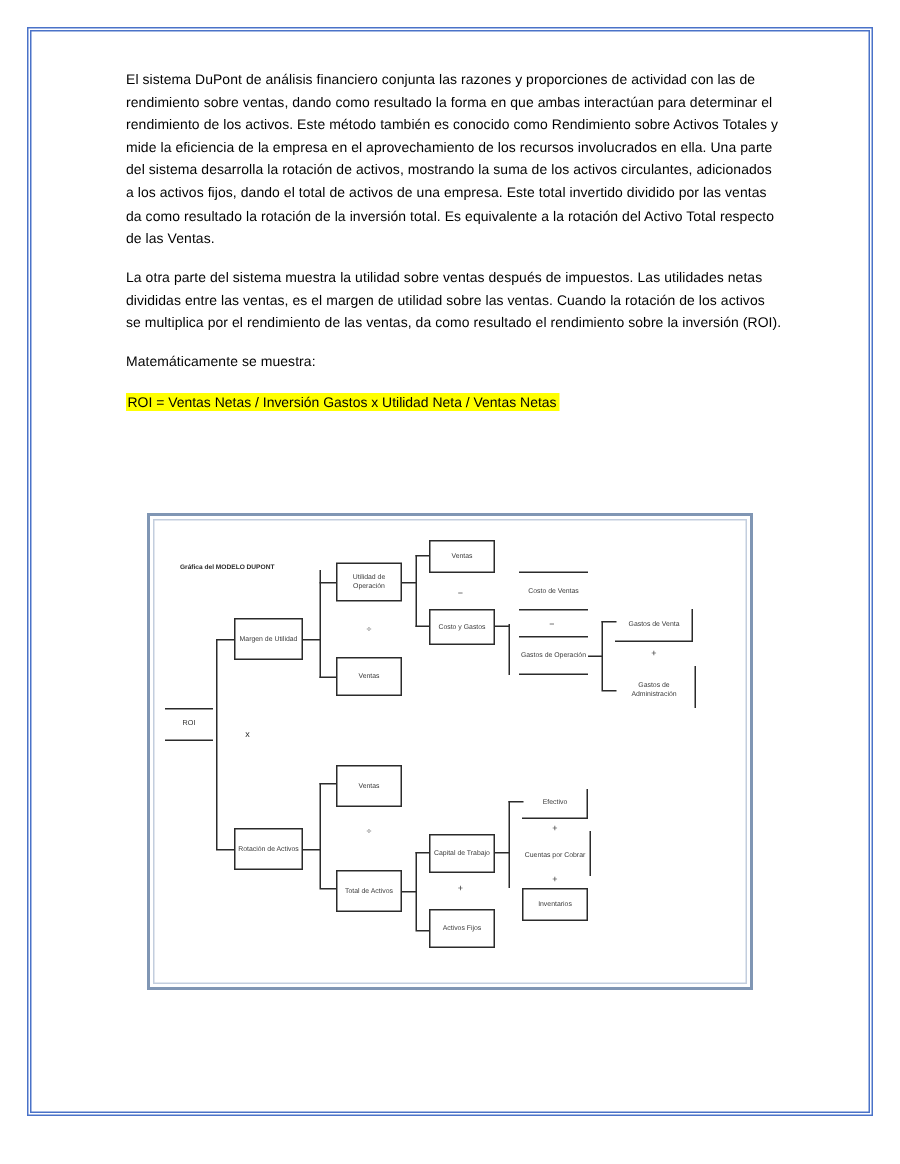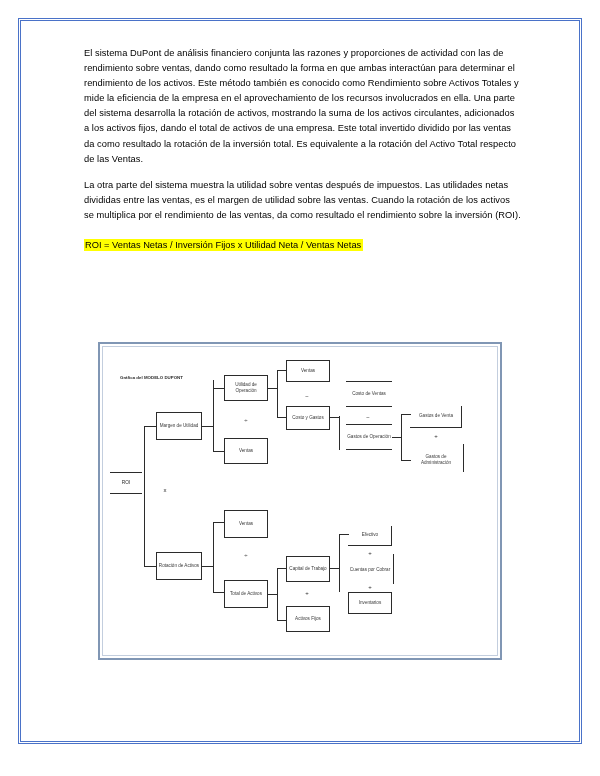--- a/index.html
+++ b/index.html
@@ -150,6 +150,7 @@
 
   <p class="para">El sistema DuPont de análisis financiero conjunta las razones y proporciones de actividad con las de rendimiento sobre ventas, dando como resultado la forma en que ambas interactúan para determinar el rendimiento de los activos. Este método también es conocido como Rendimiento sobre Activos Totales y mide la eficiencia de la empresa en el aprovechamiento de los recursos involucrados en ella. Una parte del sistema desarrolla la rotación de activos, mostrando la suma de los activos circulantes, adicionados a los activos fijos, dando el total de activos de una empresa. Este total invertido dividido por las ventas da como resultado la rotación de la inversión total. Es equivalente a la rotación del Activo Total respecto de las Ventas.</p>
   <p class="para">La otra parte del sistema muestra la utilidad sobre ventas después de impuestos. Las utilidades netas divididas entre las ventas, es el margen de utilidad sobre las ventas. Cuando la rotación de los activos se multiplica por el rendimiento de las ventas, da como resultado el rendimiento sobre la inversión (ROI).</p>
+  <p class="para formula-line">Matemáticamente se muestra:</p>
 
   <div class="formula-line">
     <span class="formula">ROI = Ventas Netas / Inversión Fijos  x  Utilidad Neta / Ventas Netas</span>

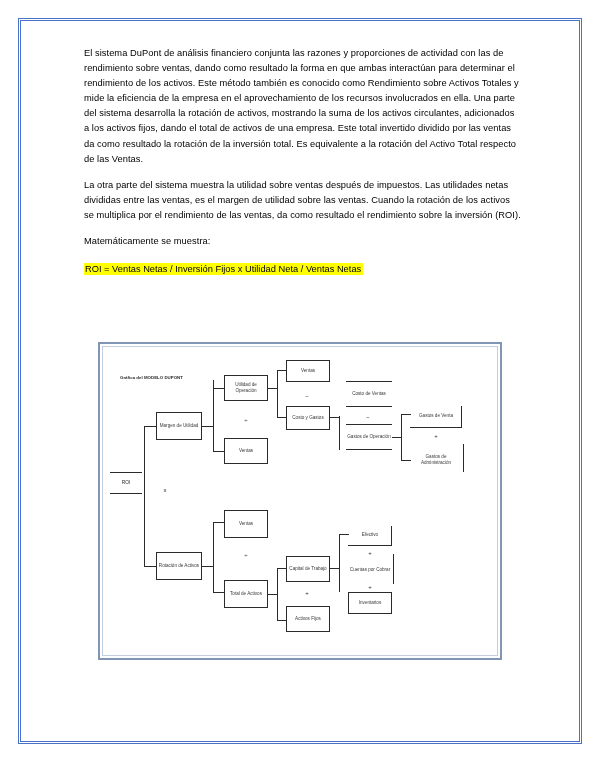--- a/index.html
+++ b/index.html
@@ -153,7 +153,7 @@
   <p class="para formula-line">Matemáticamente se muestra:</p>
 
   <div class="formula-line">
-    <span class="formula">ROI = Ventas Netas / Inversión Fijos  x  Utilidad Neta / Ventas Netas</span>
+    <span class="formula">ROI = Ventas Netas / Inversión Gastos  x  Utilidad Neta / Ventas Netas</span>
   </div>
 
 </div>

